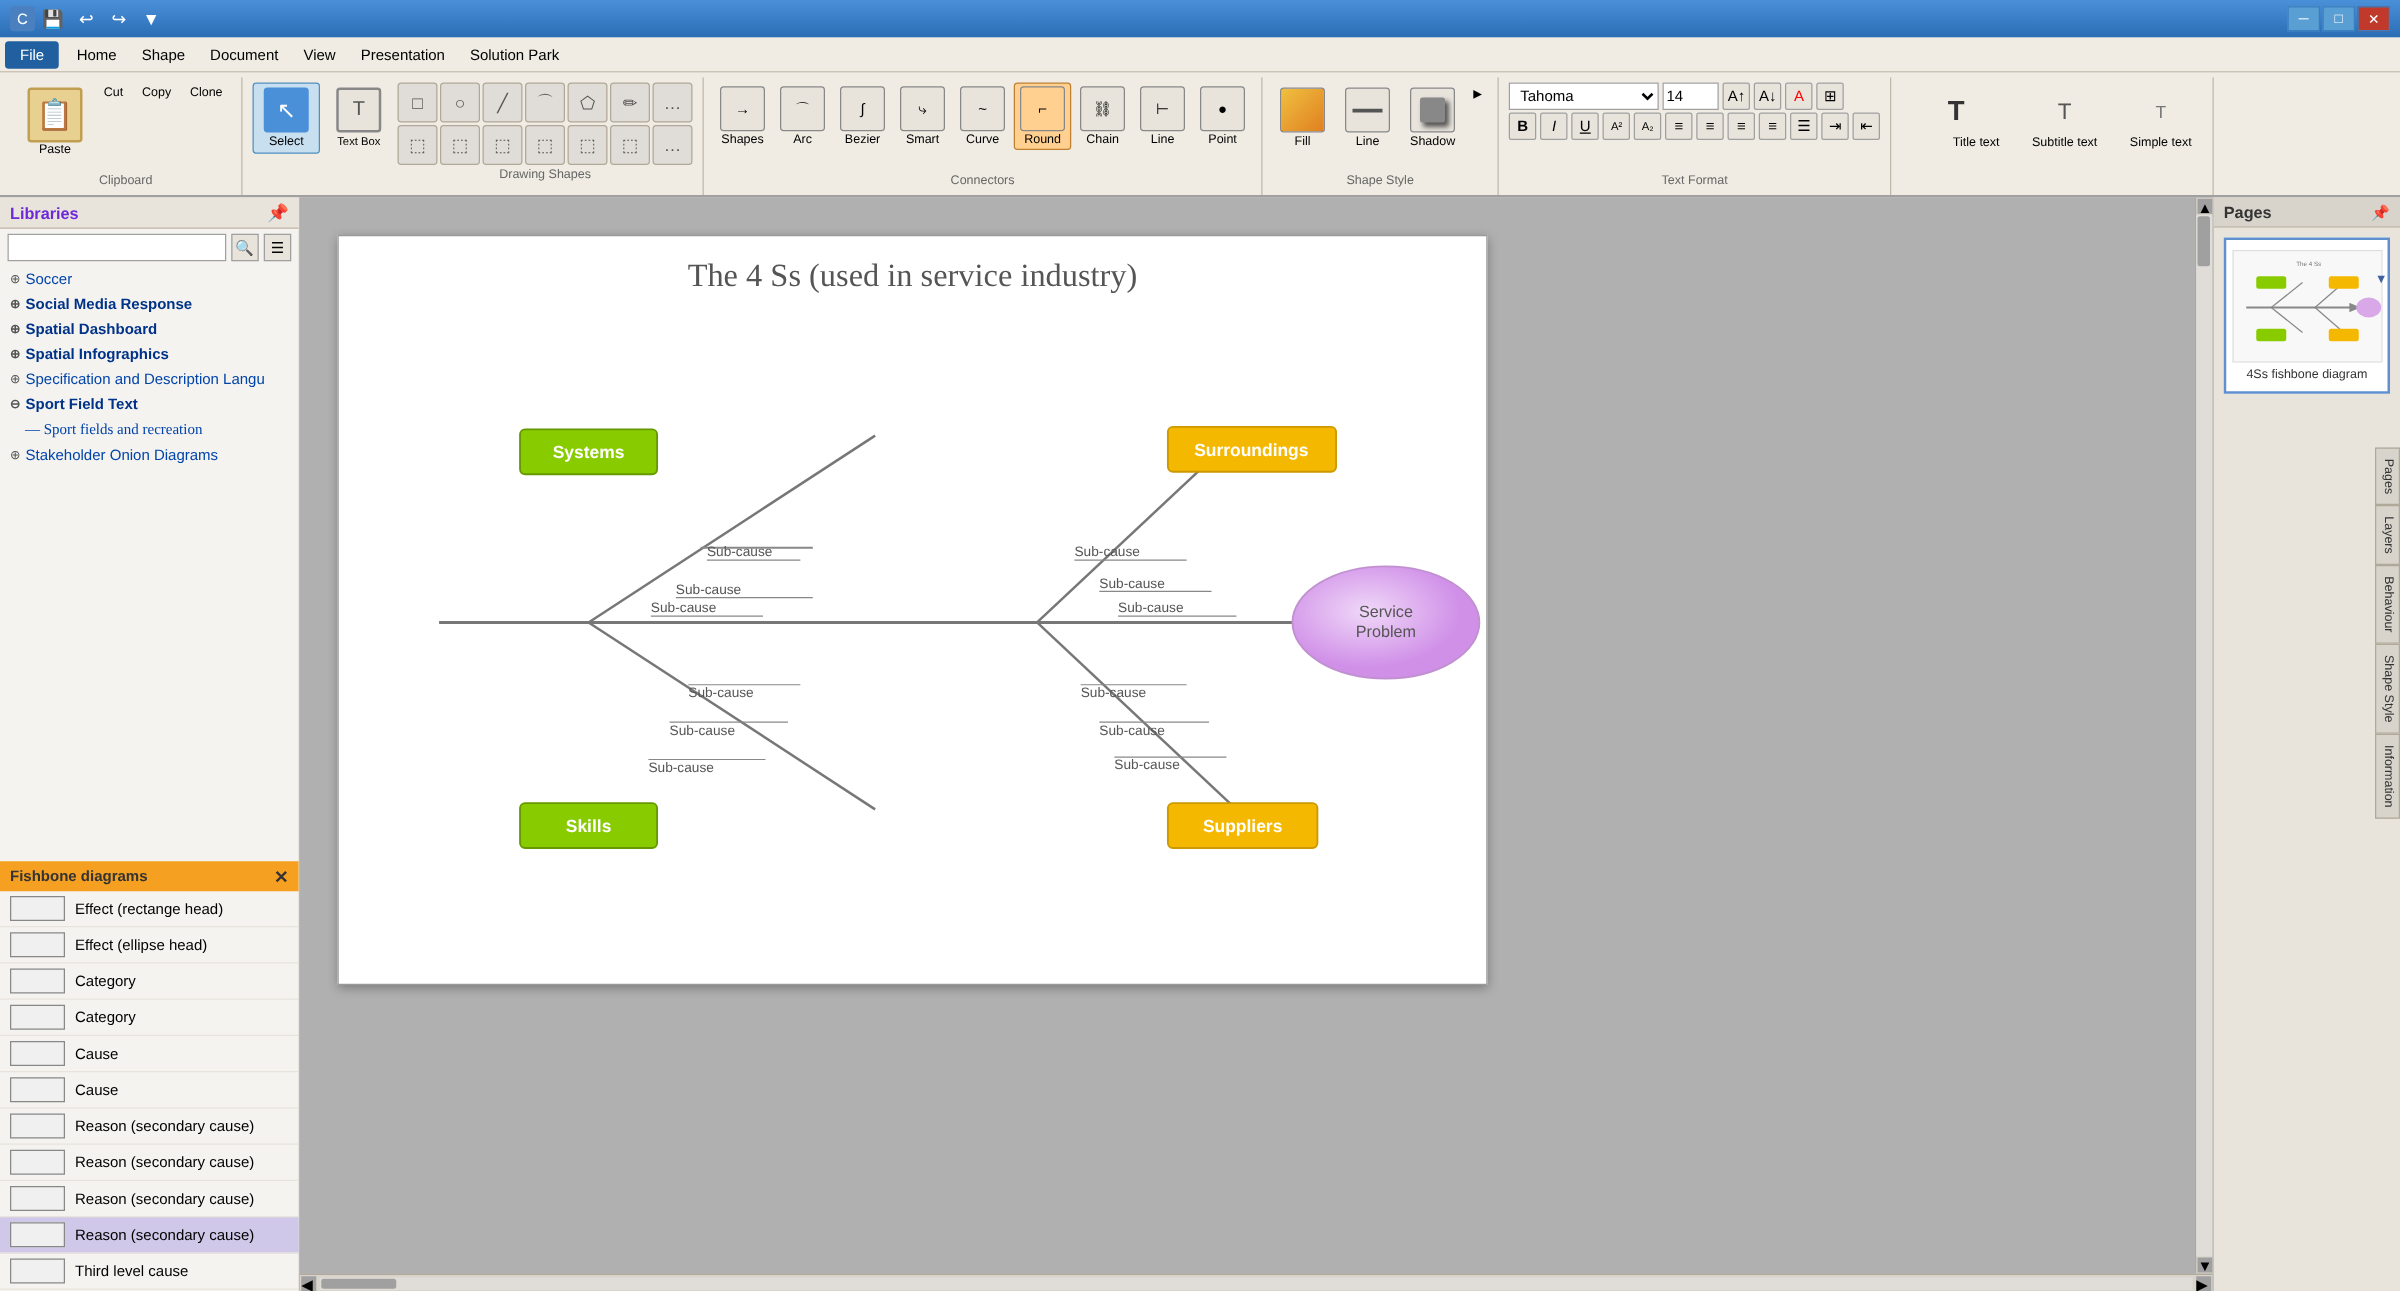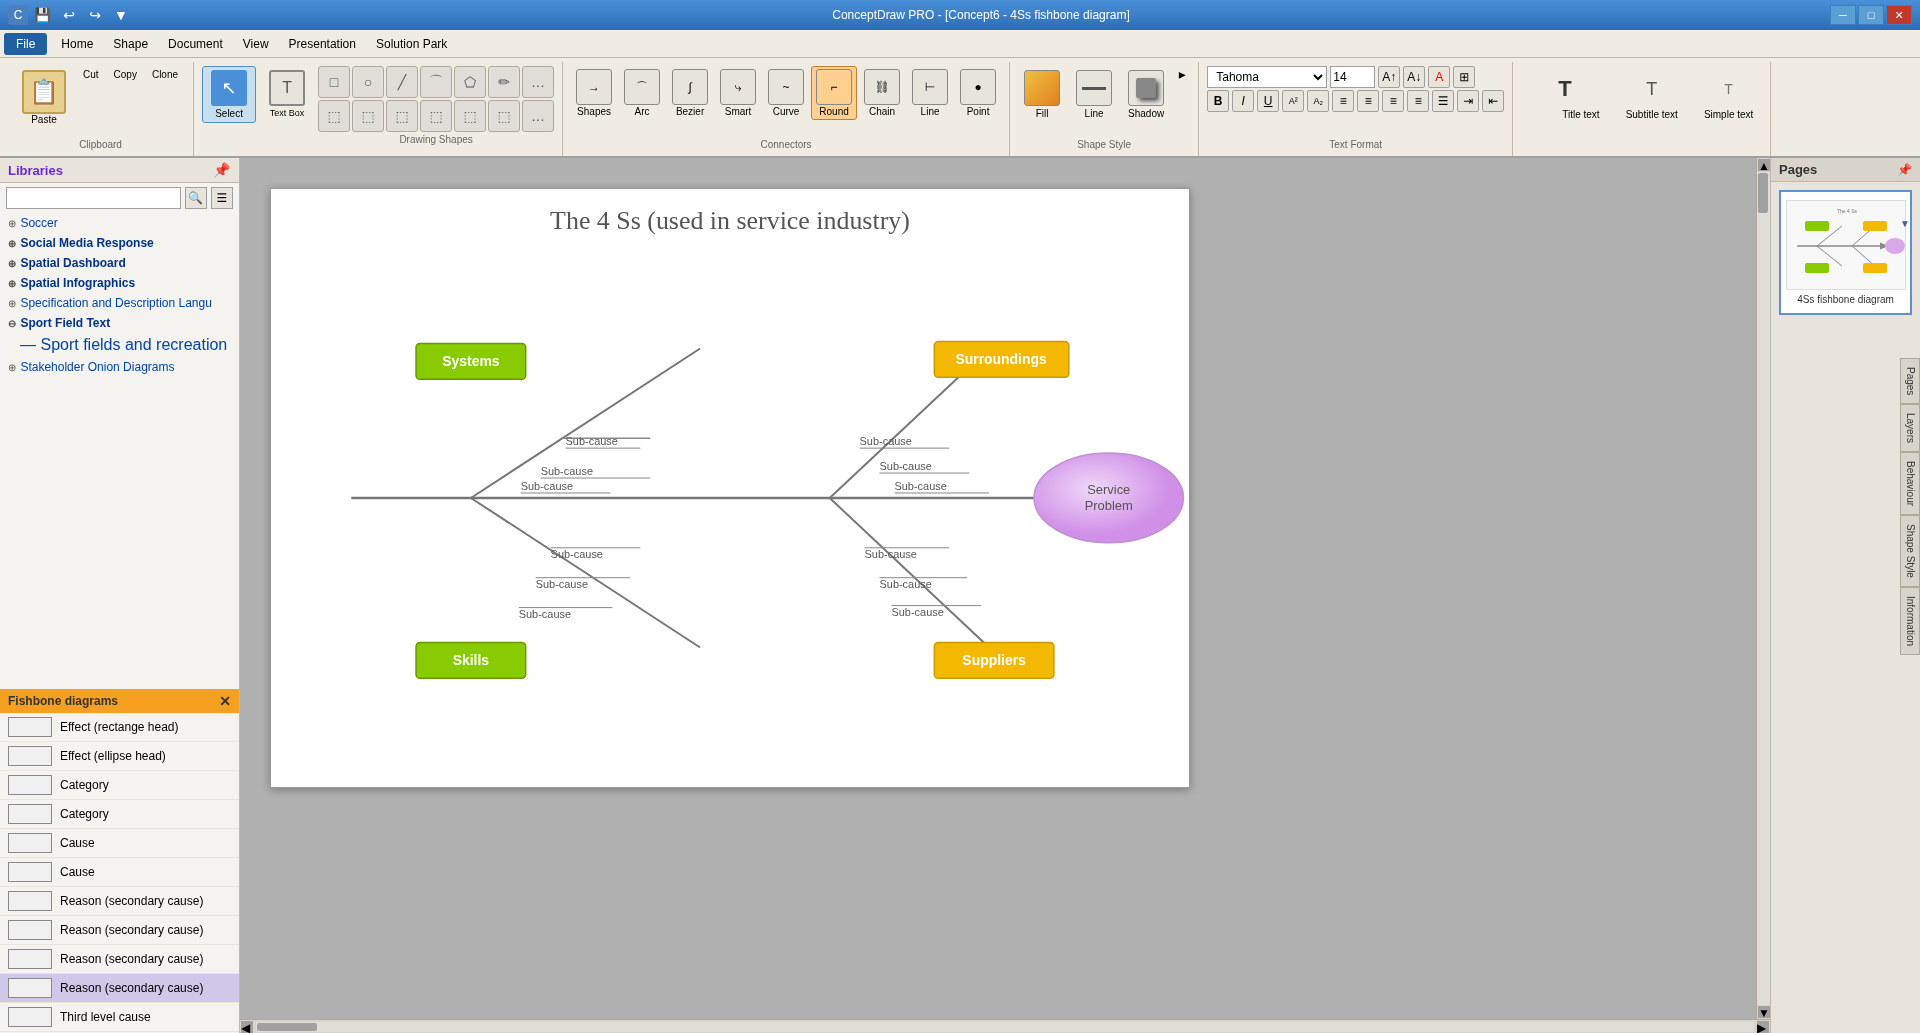--- a/index.html
+++ b/index.html
@@ -454,7 +454,6 @@
     <button class="qa-btn">↪</button>
     <button class="qa-btn">▼</button>
   </div>
-  <div class="title-text">ConceptDraw PRO - [Concept6 - 4Ss fishbone diagram]</div>
   <div class="window-controls">
     <button class="win-btn minimize">─</button>
     <button class="win-btn">□</button>

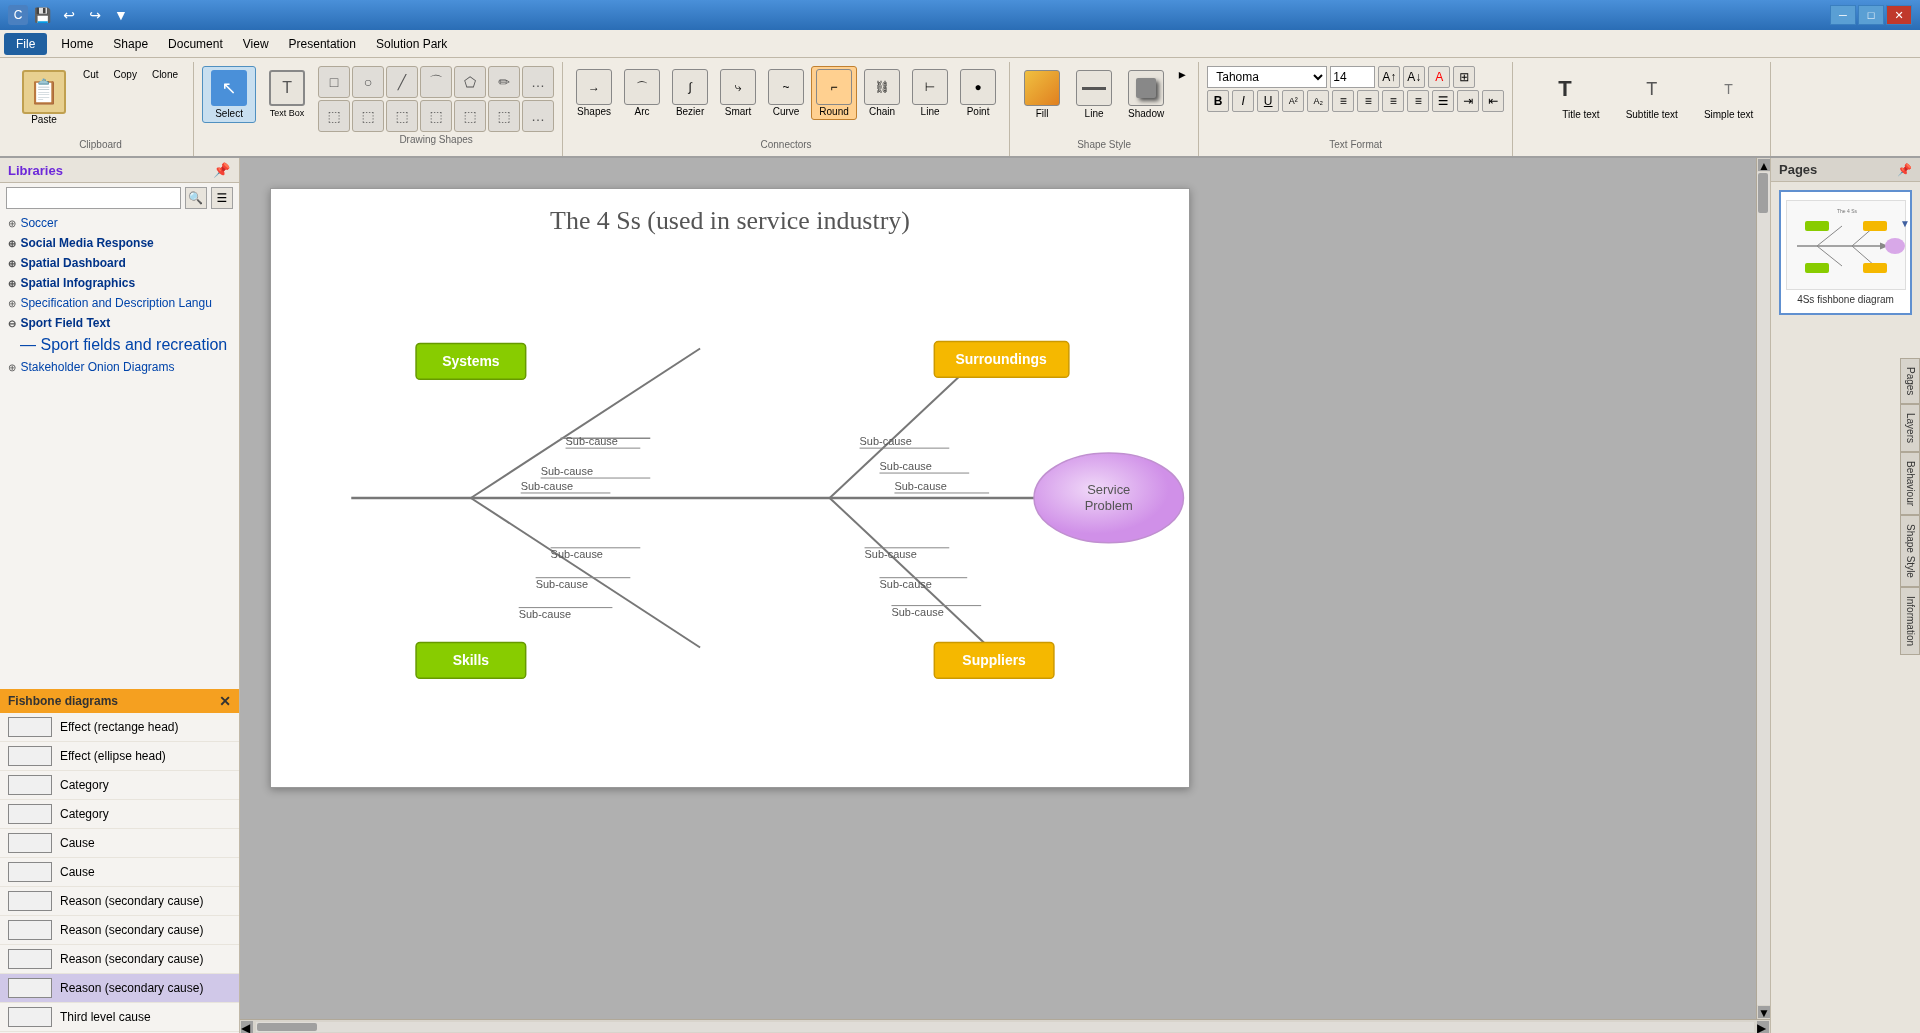--- a/index.html
+++ b/index.html
@@ -308,7 +308,8 @@
       padding: 3px 8px 3px 20px;
       color: #0044aa;
       cursor: pointer;
-      font-size: 16px;
+      font-size: 12px;
+      font-family: Liberation Serif, serif;
     }
 
     

